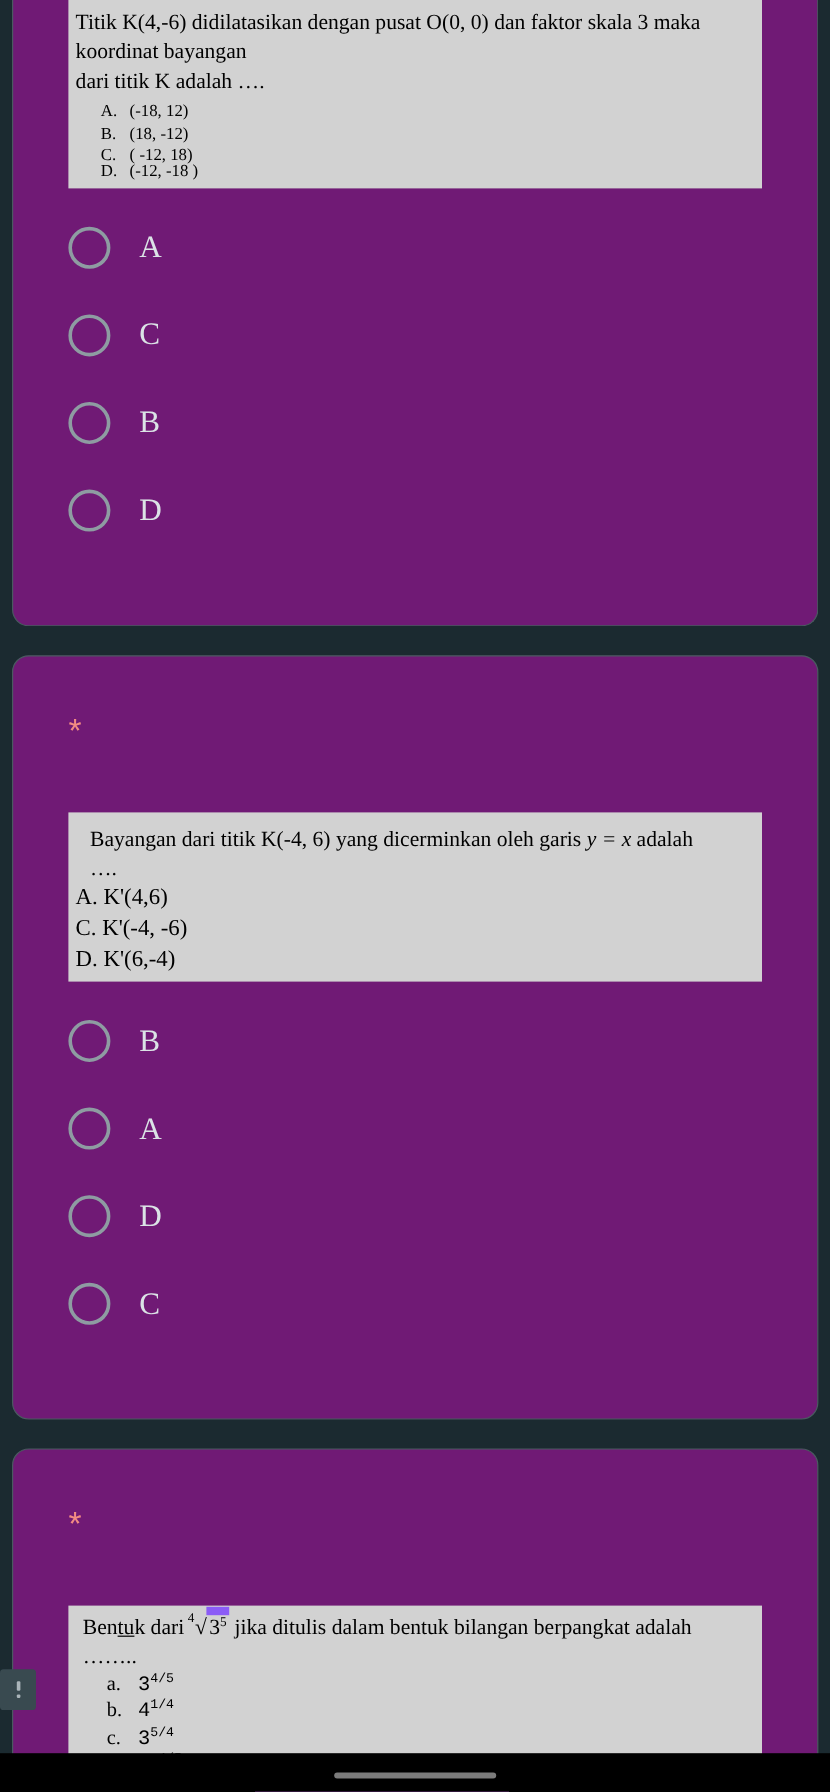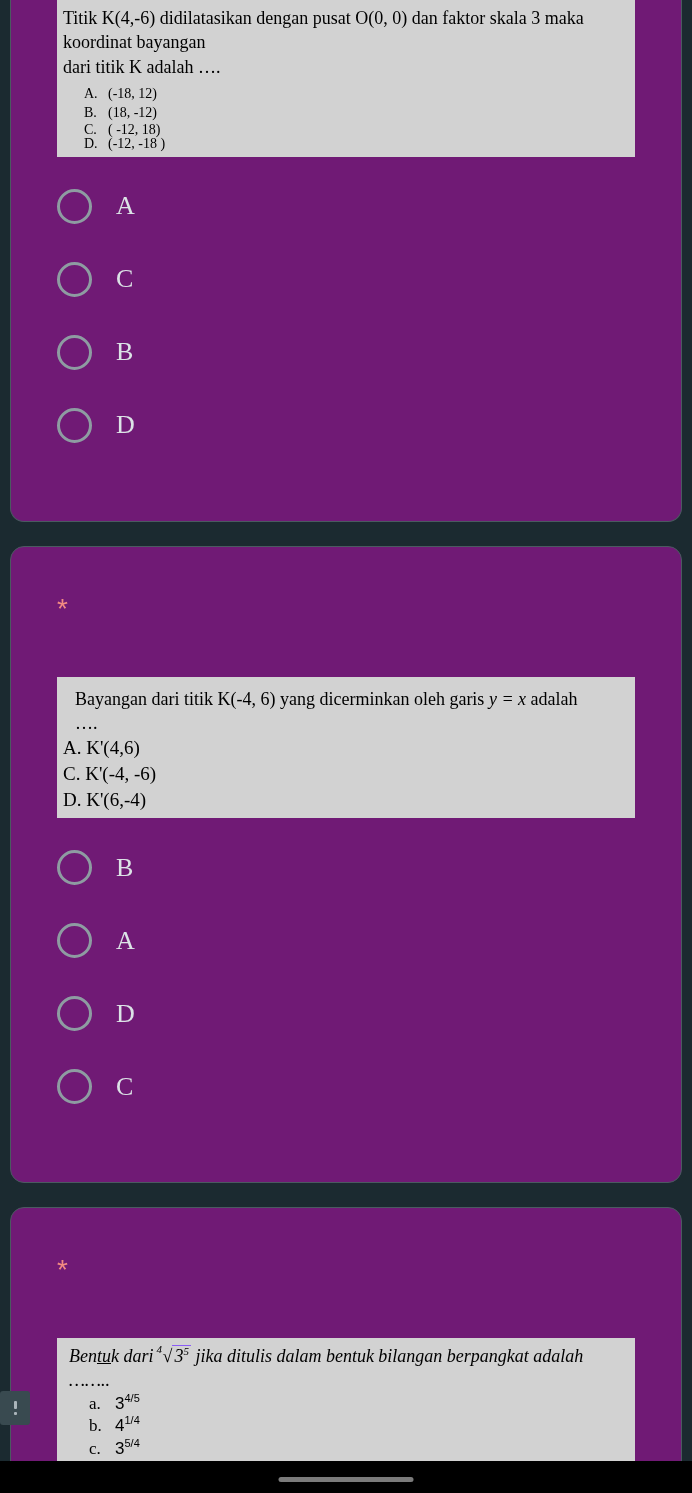--- a/index.html
+++ b/index.html
@@ -82,7 +82,6 @@
     .q3-prompt {
       padding: 2px 8px 0 8px;
       font-size: 18px;
-      font-style: italic;
     }
     .radical-wrap {
       position: relative;

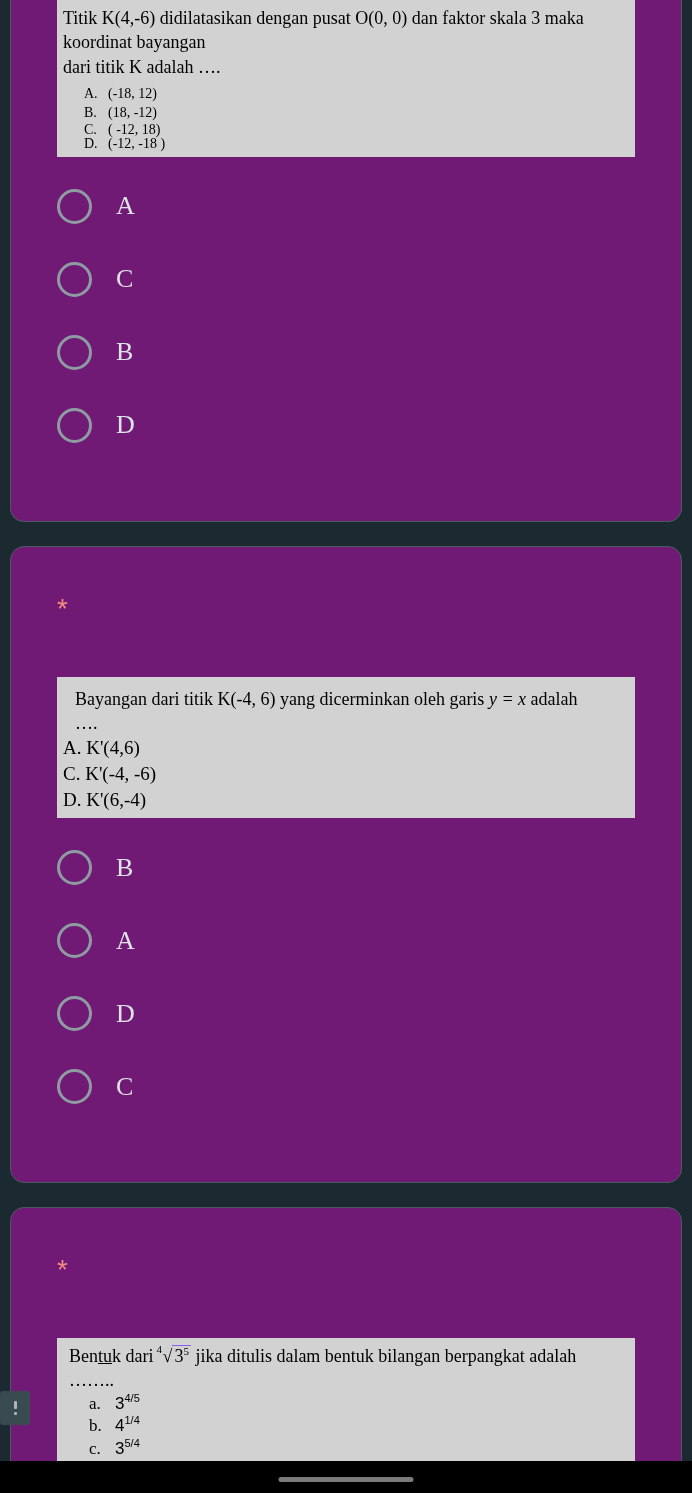--- a/index.html
+++ b/index.html
@@ -95,7 +95,7 @@
       left: -6px;
     }
     .radicand {
-      border-top: 1px solid #8b5cf6;
+      border-top: 7px solid #8b5cf6;
       padding: 0 2px;
     }
     .sup {

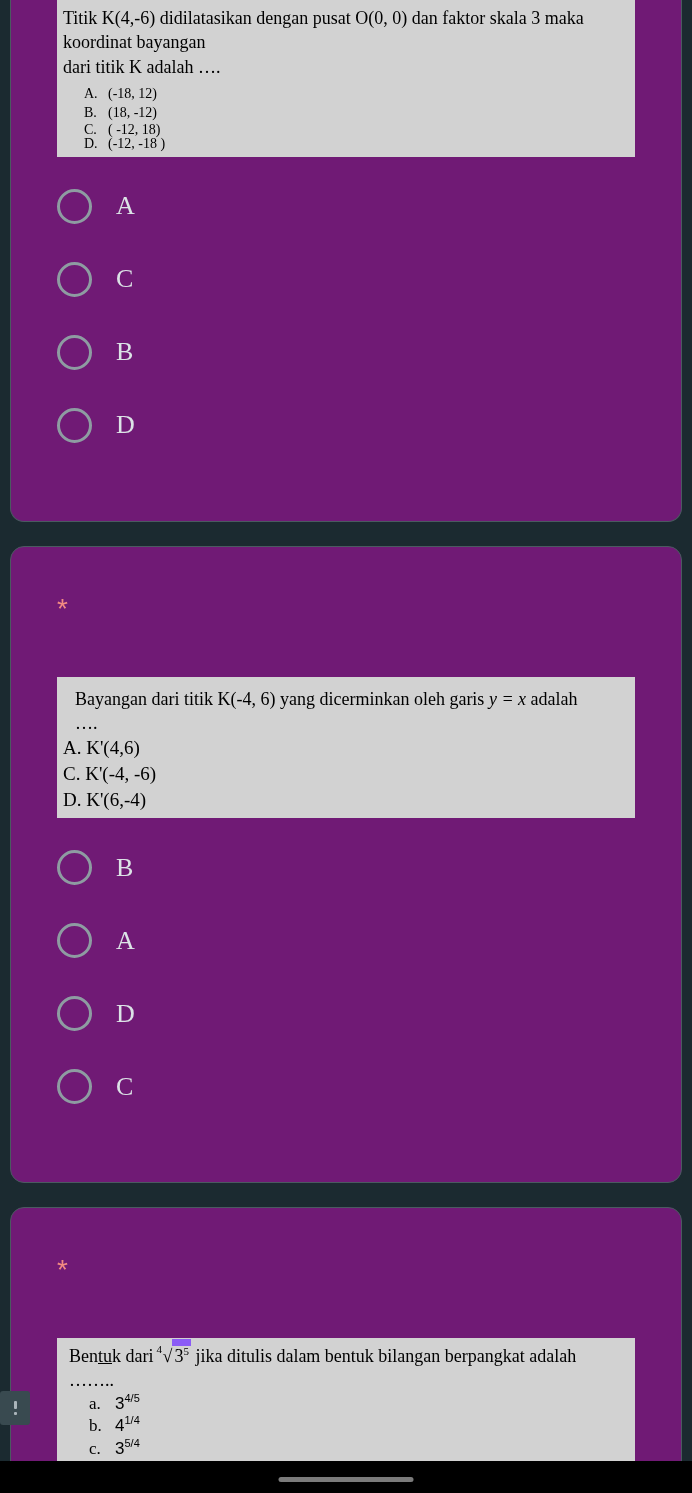--- a/index.html
+++ b/index.html
@@ -114,7 +114,7 @@
       width: 26px;
     }
     .q3-opt .val {
-      font-family: Liberation Sans, sans-serif;
+      font-family: Liberation Mono, monospace;
     }
     .q3-sup {
       font-size: 11px;

